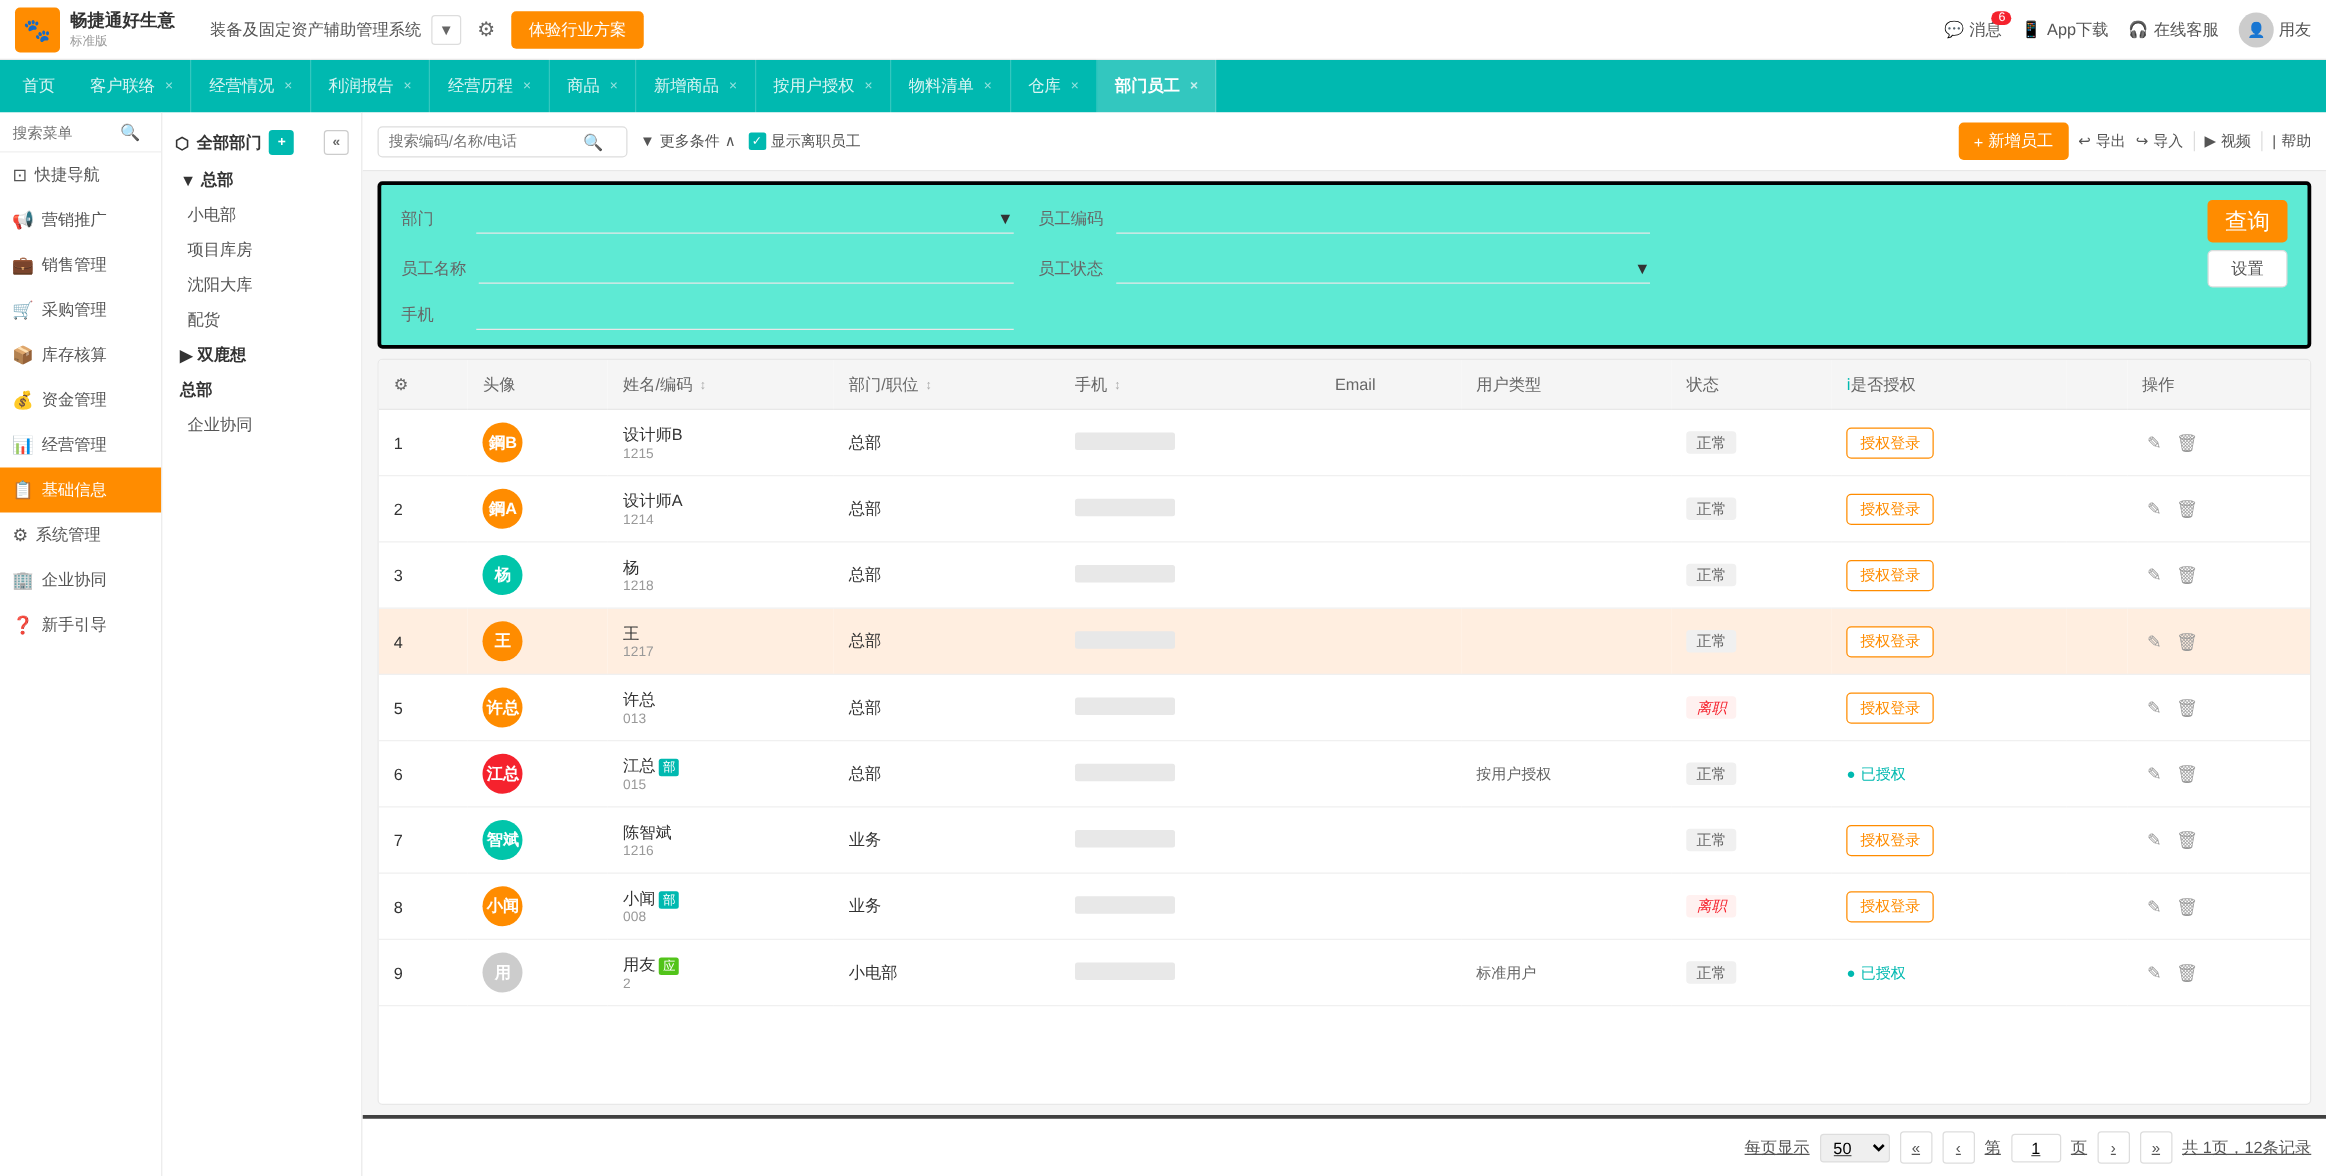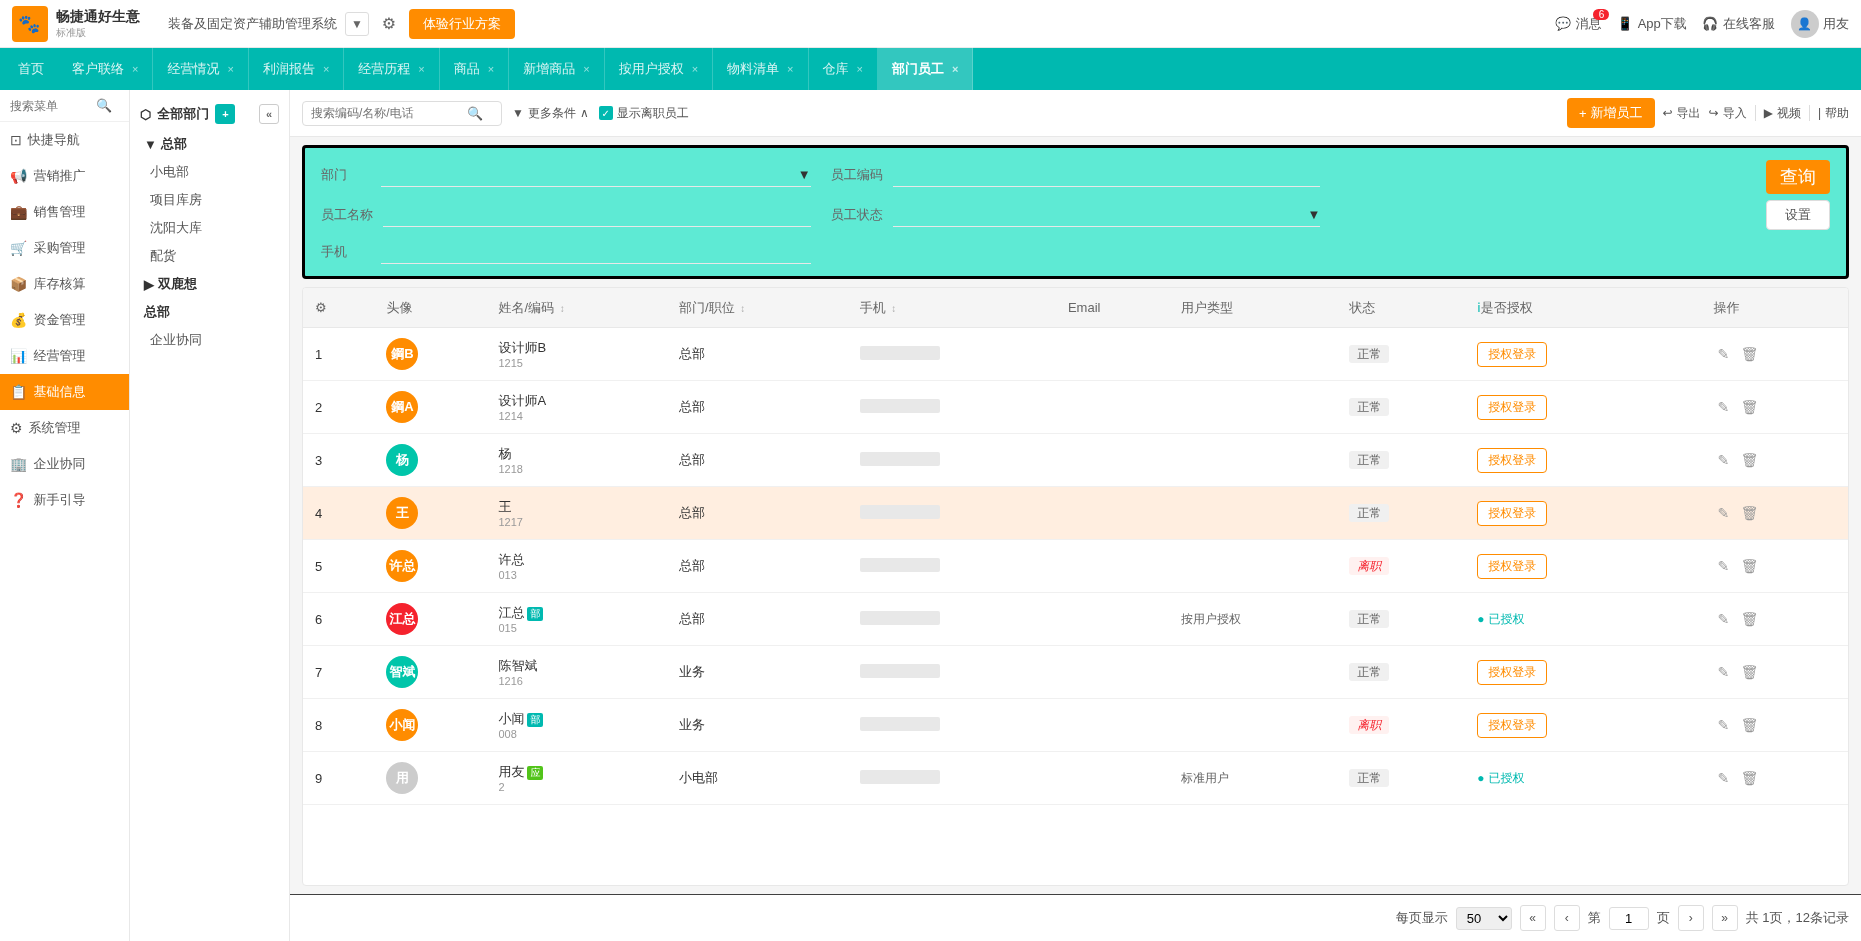--- a/index.html
+++ b/index.html
@@ -537,10 +537,11 @@
       justify-content: flex-end;
       padding: 10px 12px;
       background: white;
-      border-top: 1px solid #404040;
+      border-top: 3px solid #404040;
       gap: 8px;
       font-size: 13px;
       color: #555;
+      text-decoration: underline;
     }
     .page-nav-btn {
       width: 26px; height: 26px;

